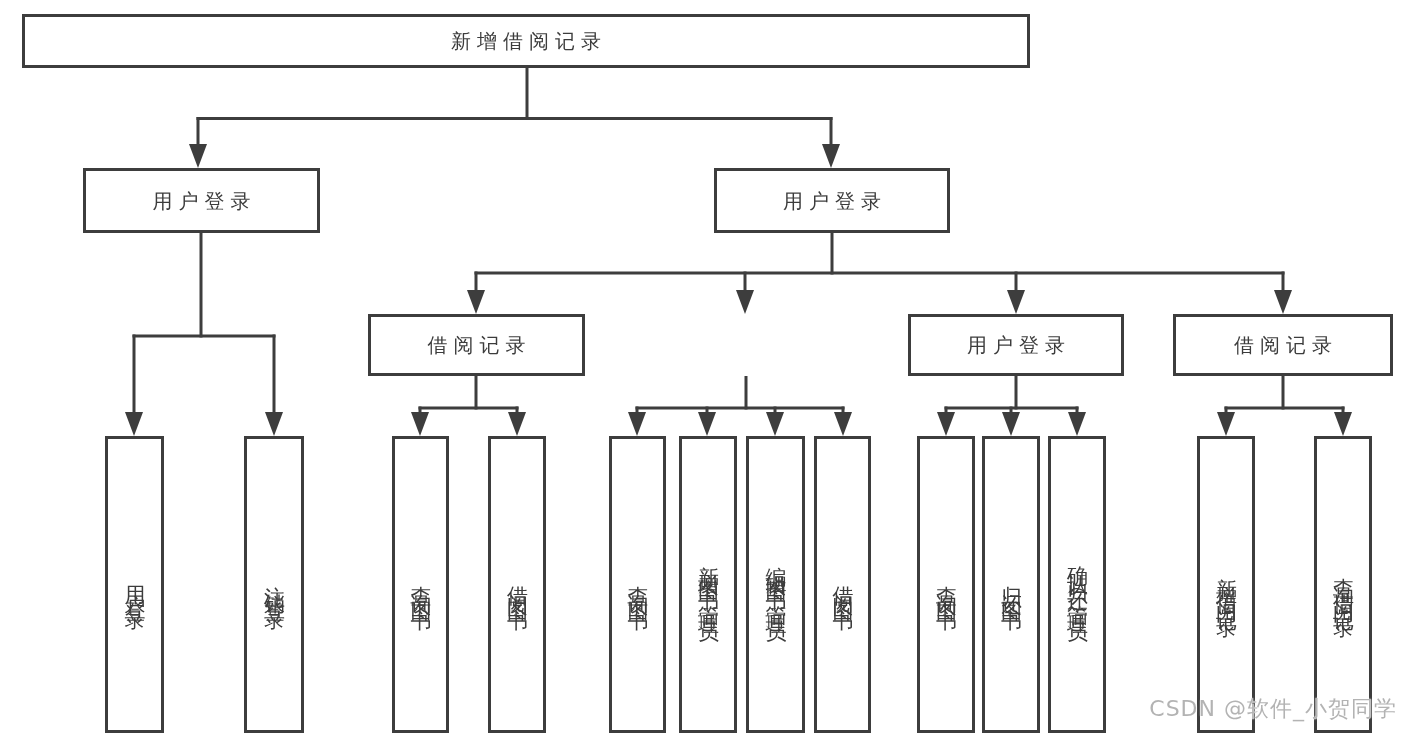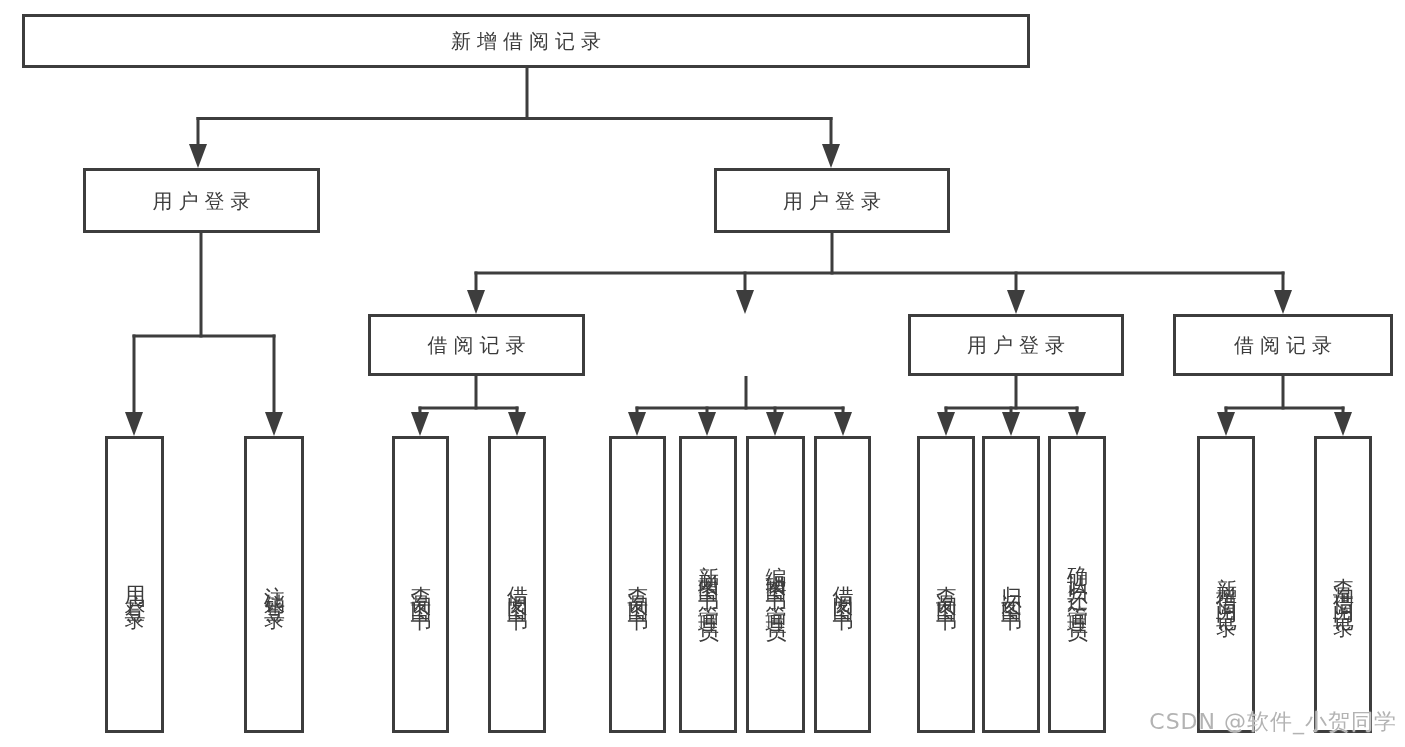--- a/index.html
+++ b/index.html
@@ -16,7 +16,7 @@
   .vlbl{writing-mode:vertical-rl;text-orientation:mixed;font-size:21px;color:#3c3c3c;
         letter-spacing:8px;line-height:1;white-space:nowrap;}
   .watermark{
-    position:absolute;right:8px;bottom:10px;font-size:22px;color:#b3b3b3;
+    position:absolute;right:8px;bottom:23px;font-size:22px;color:#b3b3b3;
     text-shadow:0 0 2px #ffffff,0 0 1px #ffffff;letter-spacing:1px;z-index:10;white-space:nowrap;
   }
 </style>

